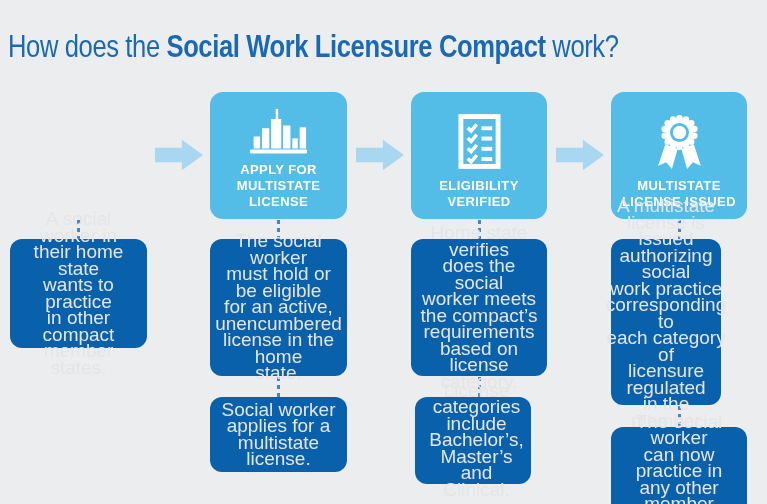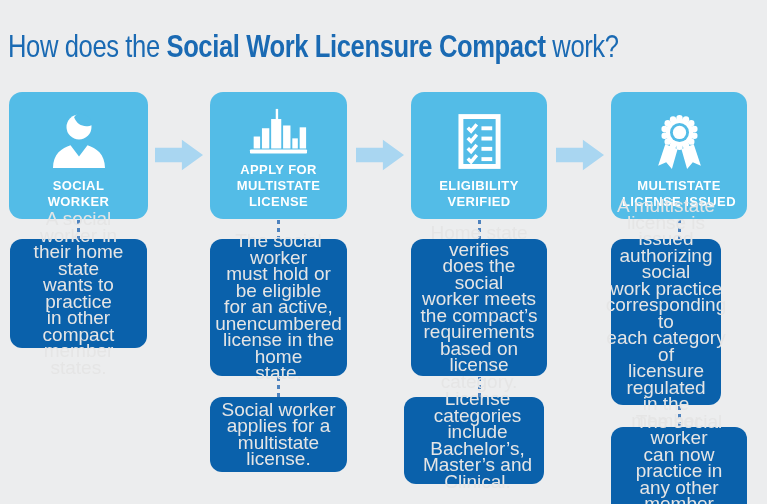--- a/index.html
+++ b/index.html
@@ -77,17 +77,6 @@
 
   <h1 class="title"><span>How does the </span><b>Social Work Licensure Compact</b><span> work?</span></h1>
 
-  <div class="lightbox c1">
-    <span class="icon">
-      <svg viewBox="0 0 60 56" width="60" height="56">
-        <circle cx="30" cy="15" r="12.5" fill="#FFFFFF"></circle>
-        <path d="M30 1.5c7.5 0 12.6 4.8 13.4 11.2-6.8 3.6-15.4 0.8-18.3-7.4C26.6 3.2 28.2 1.5 30 1.5z" fill="#53BCE7"></path>
-        <path d="M4 56C4 42 13 35.8 21.5 33.2L30 44.5 38.5 33.2C47 35.8 56 42 56 56Z" fill="#FFFFFF"></path>
-      </svg>
-    </span>
-    <span class="steplabel">SOCIAL
-WORKER</span>
-  </div>
 
   <div class="lightbox c2">
     <span class="icon">

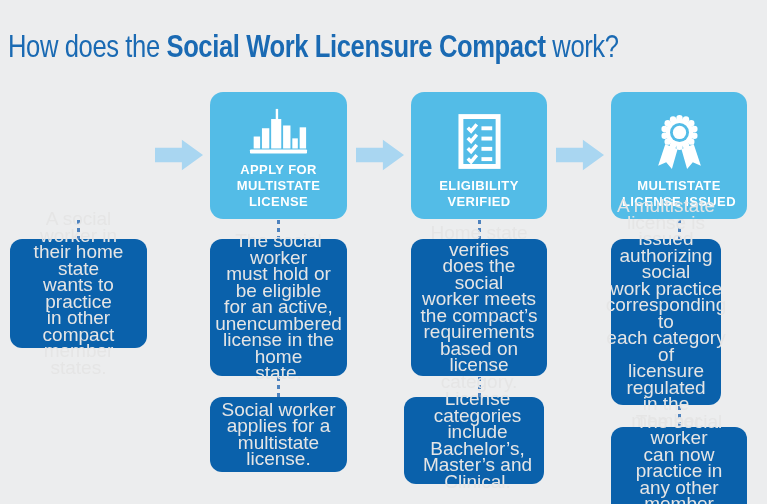--- a/index.html
+++ b/index.html
@@ -178,7 +178,7 @@
 requirements
 based on license
 category.</div>
-  <div class="darkbox" style="left:404px; top:373px; width:140px; height:87px;padding-left:13px;">License categories
+  <div class="darkbox" style="left:415px; top:373px; width:116px; height:87px;padding-left:13px;">License categories
 include Bachelor’s,
 Master’s and
 Clinical.</div>

